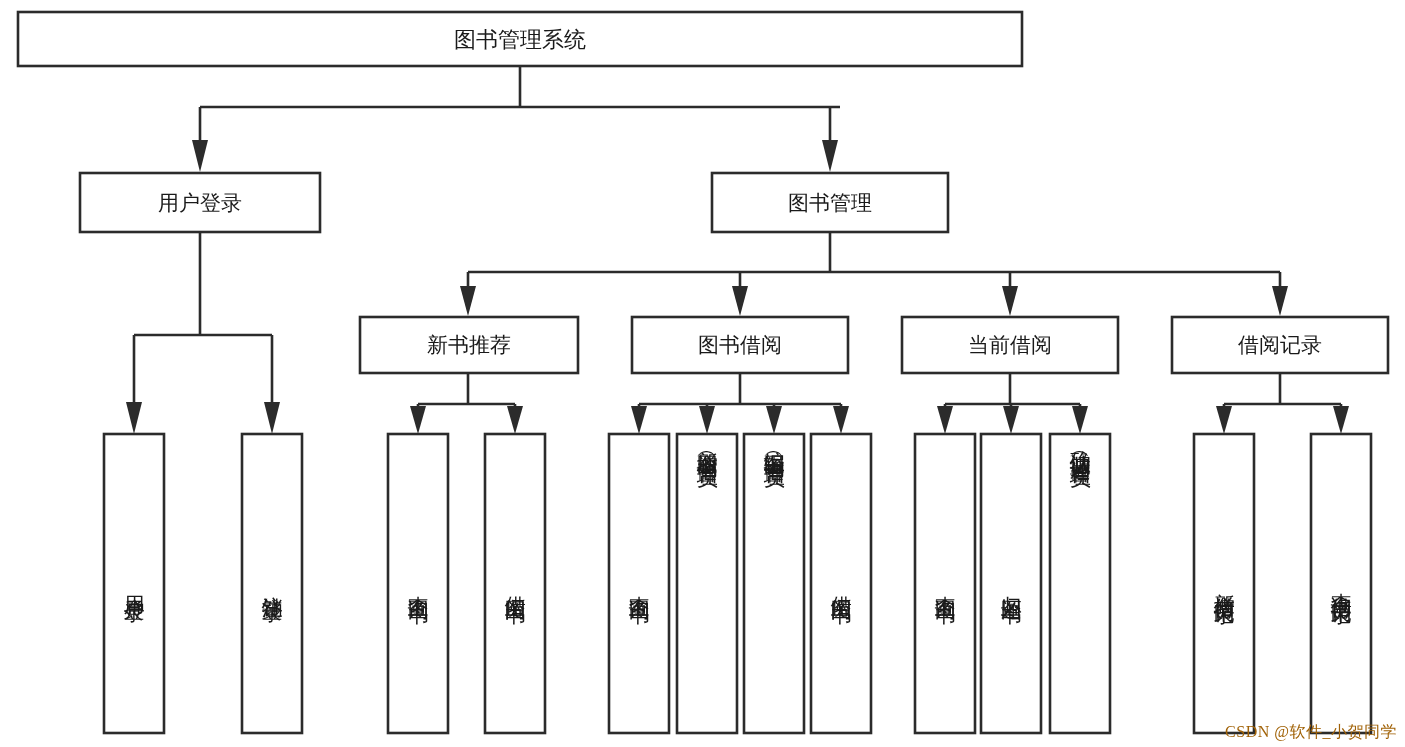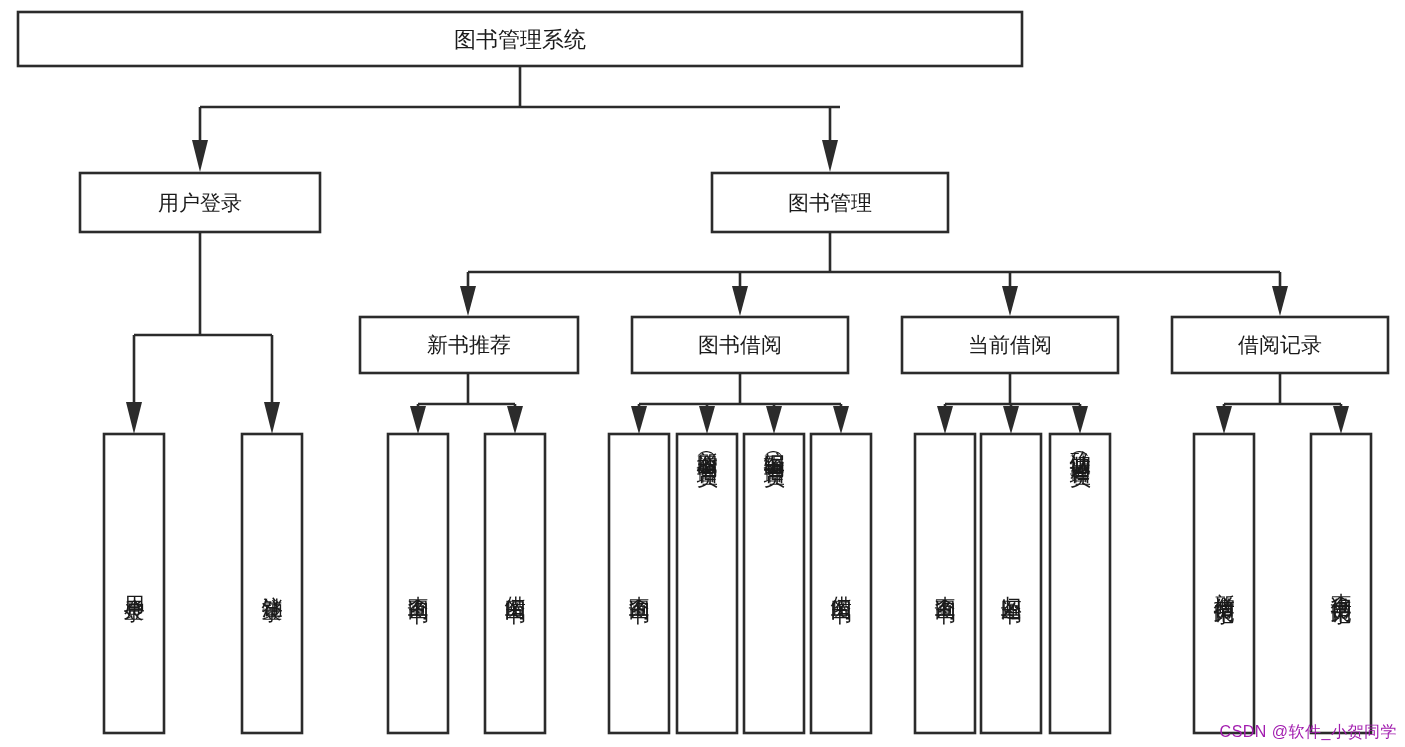--- a/index.html
+++ b/index.html
@@ -76,9 +76,9 @@
     position: absolute;
     right: 8px;
     bottom: 4px;
-    font-family: Liberation Sans, sans-serif;
+    font-family: Liberation Serif, serif;
     font-size: 16px;
-    color: #a21caf;
+    color: #a16207;
     white-space: nowrap;
     letter-spacing: 0.5px;
   }

